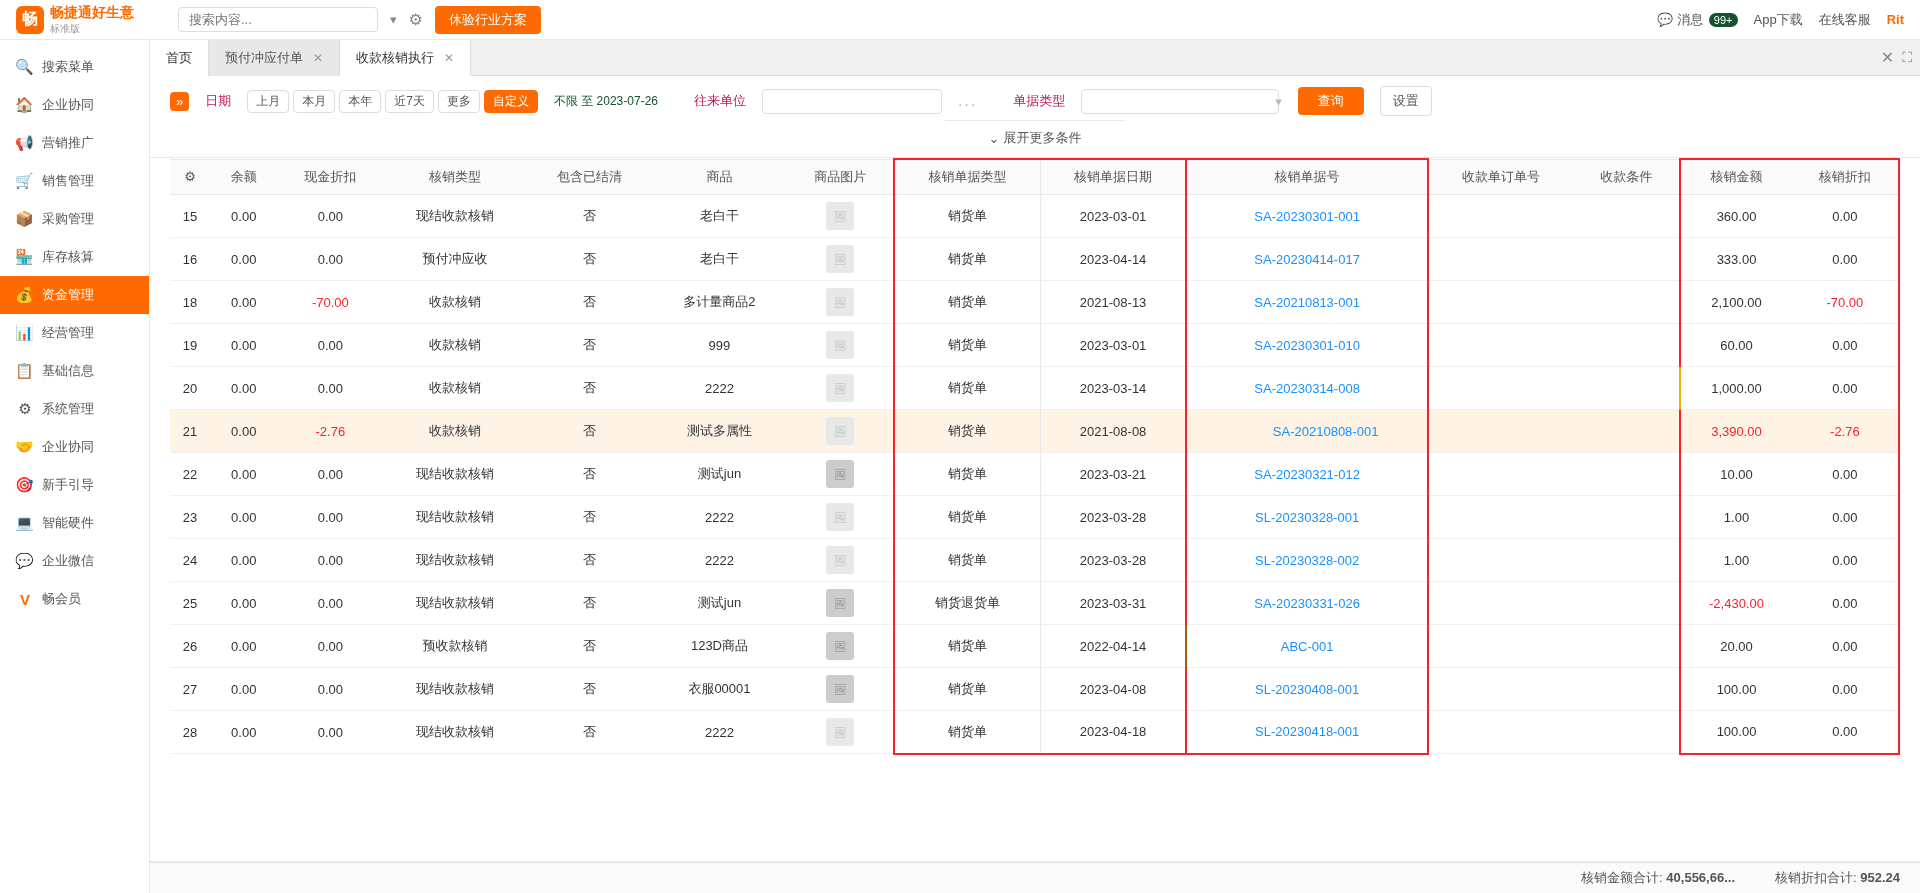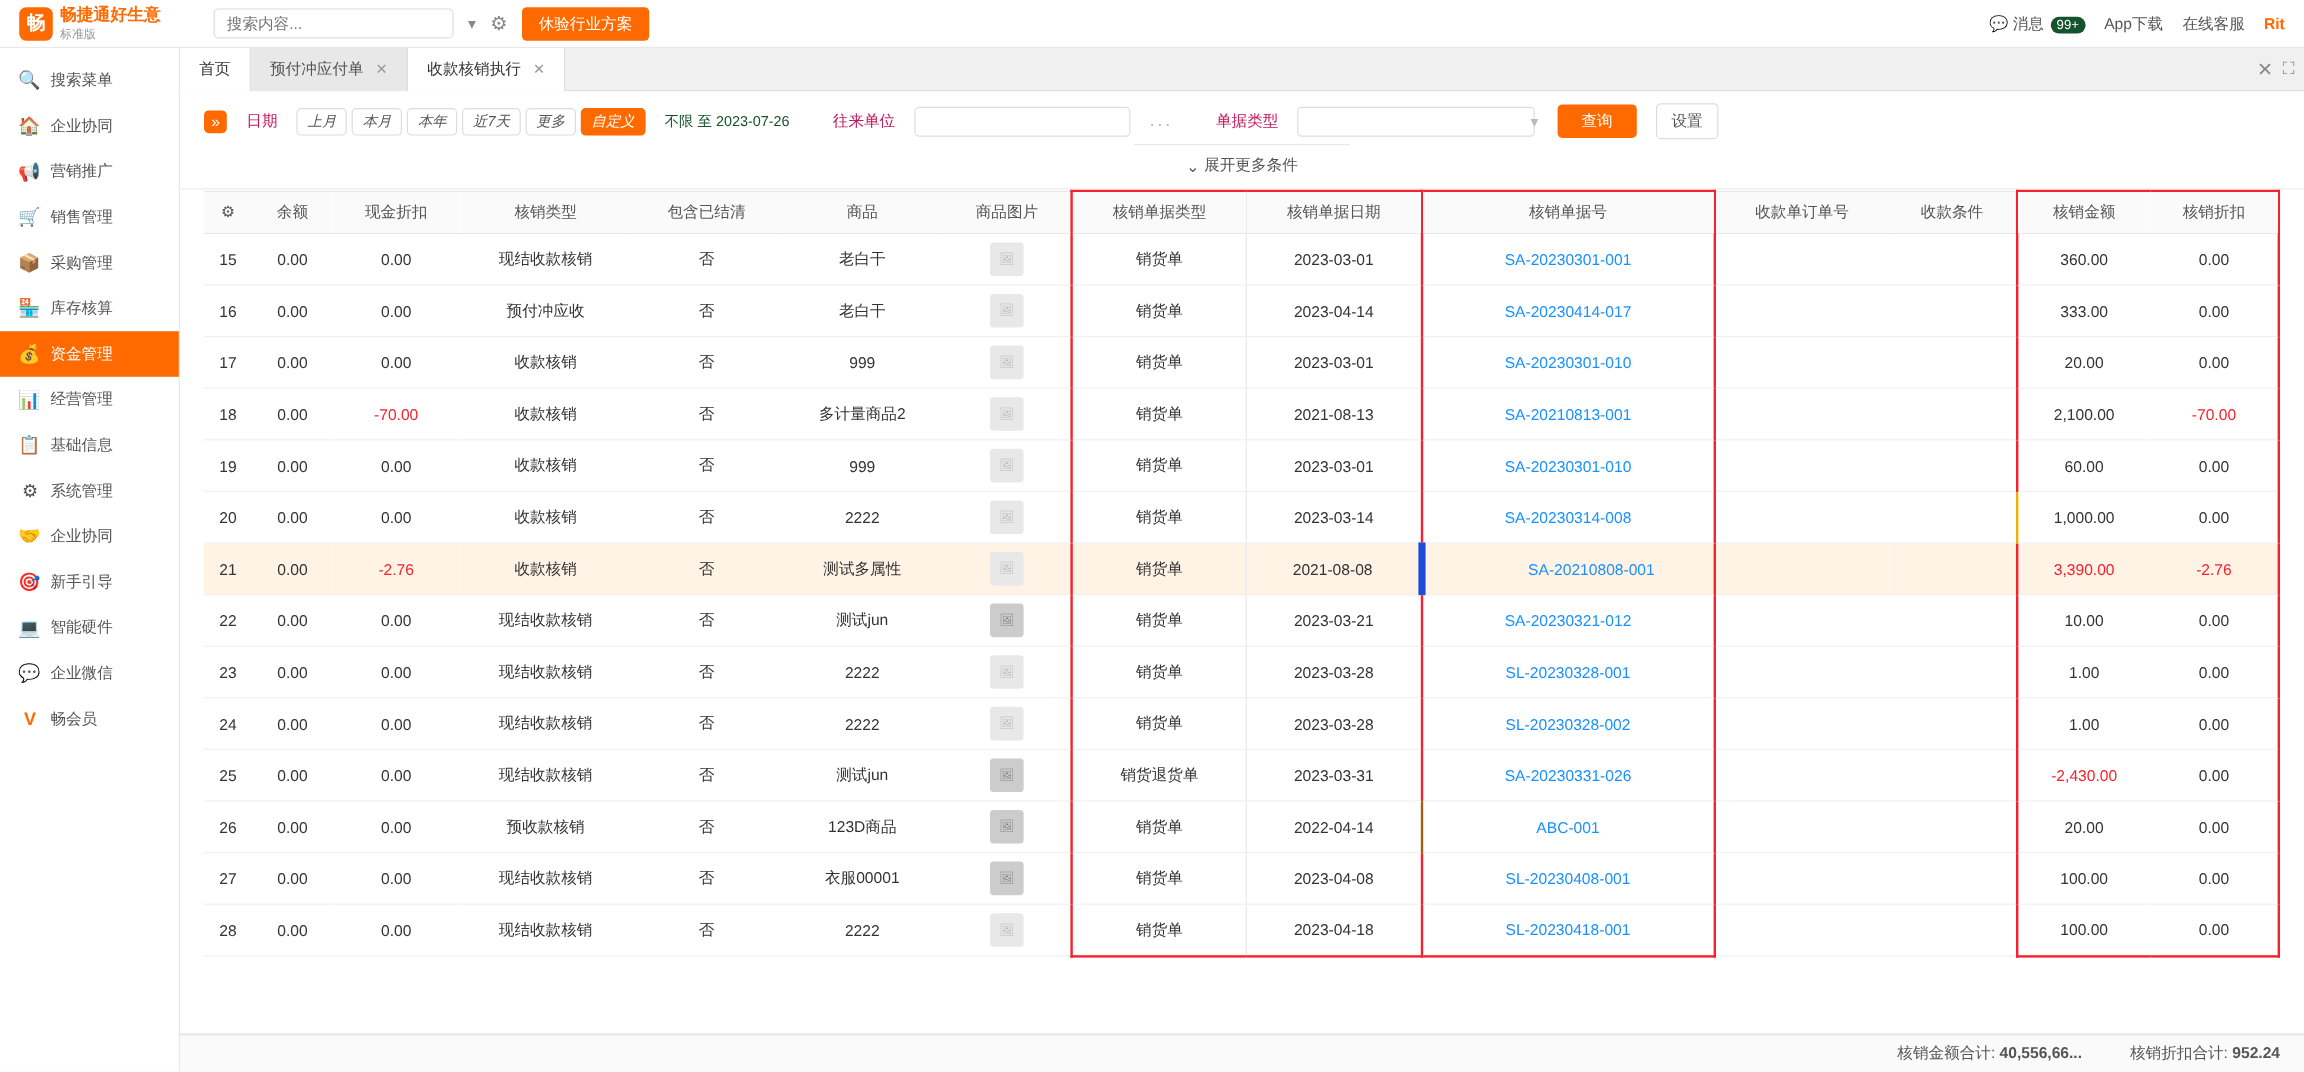--- a/index.html
+++ b/index.html
@@ -49,7 +49,7 @@
     .filter-row { display: flex; align-items: center; gap: 16px; flex-wrap: wrap; }
     .filter-label { color: #be185d; font-size: 13px; white-space: nowrap; }
     .filter-date-btns { display: flex; gap: 4px; align-items: center; }
-    .date-btn { padding: 2px 8px; border: 1px solid #ddd; border-radius: 4px; cursor: pointer; font-size: 12px; color: #555; background: #fff; font-style: italic; }
+    .date-btn { padding: 2px 8px; border: 1px solid #ddd; border-radius: 4px; cursor: pointer; font-size: 12px; color: #555; background: #fff; }
     .date-btn.active { background: #ff6a00; color: white; border-color: #ff6a00; }
     .date-range { font-size: 12px; color: #14532d; }
     .filter-unit { display: flex; align-items: center; gap: 16px; }

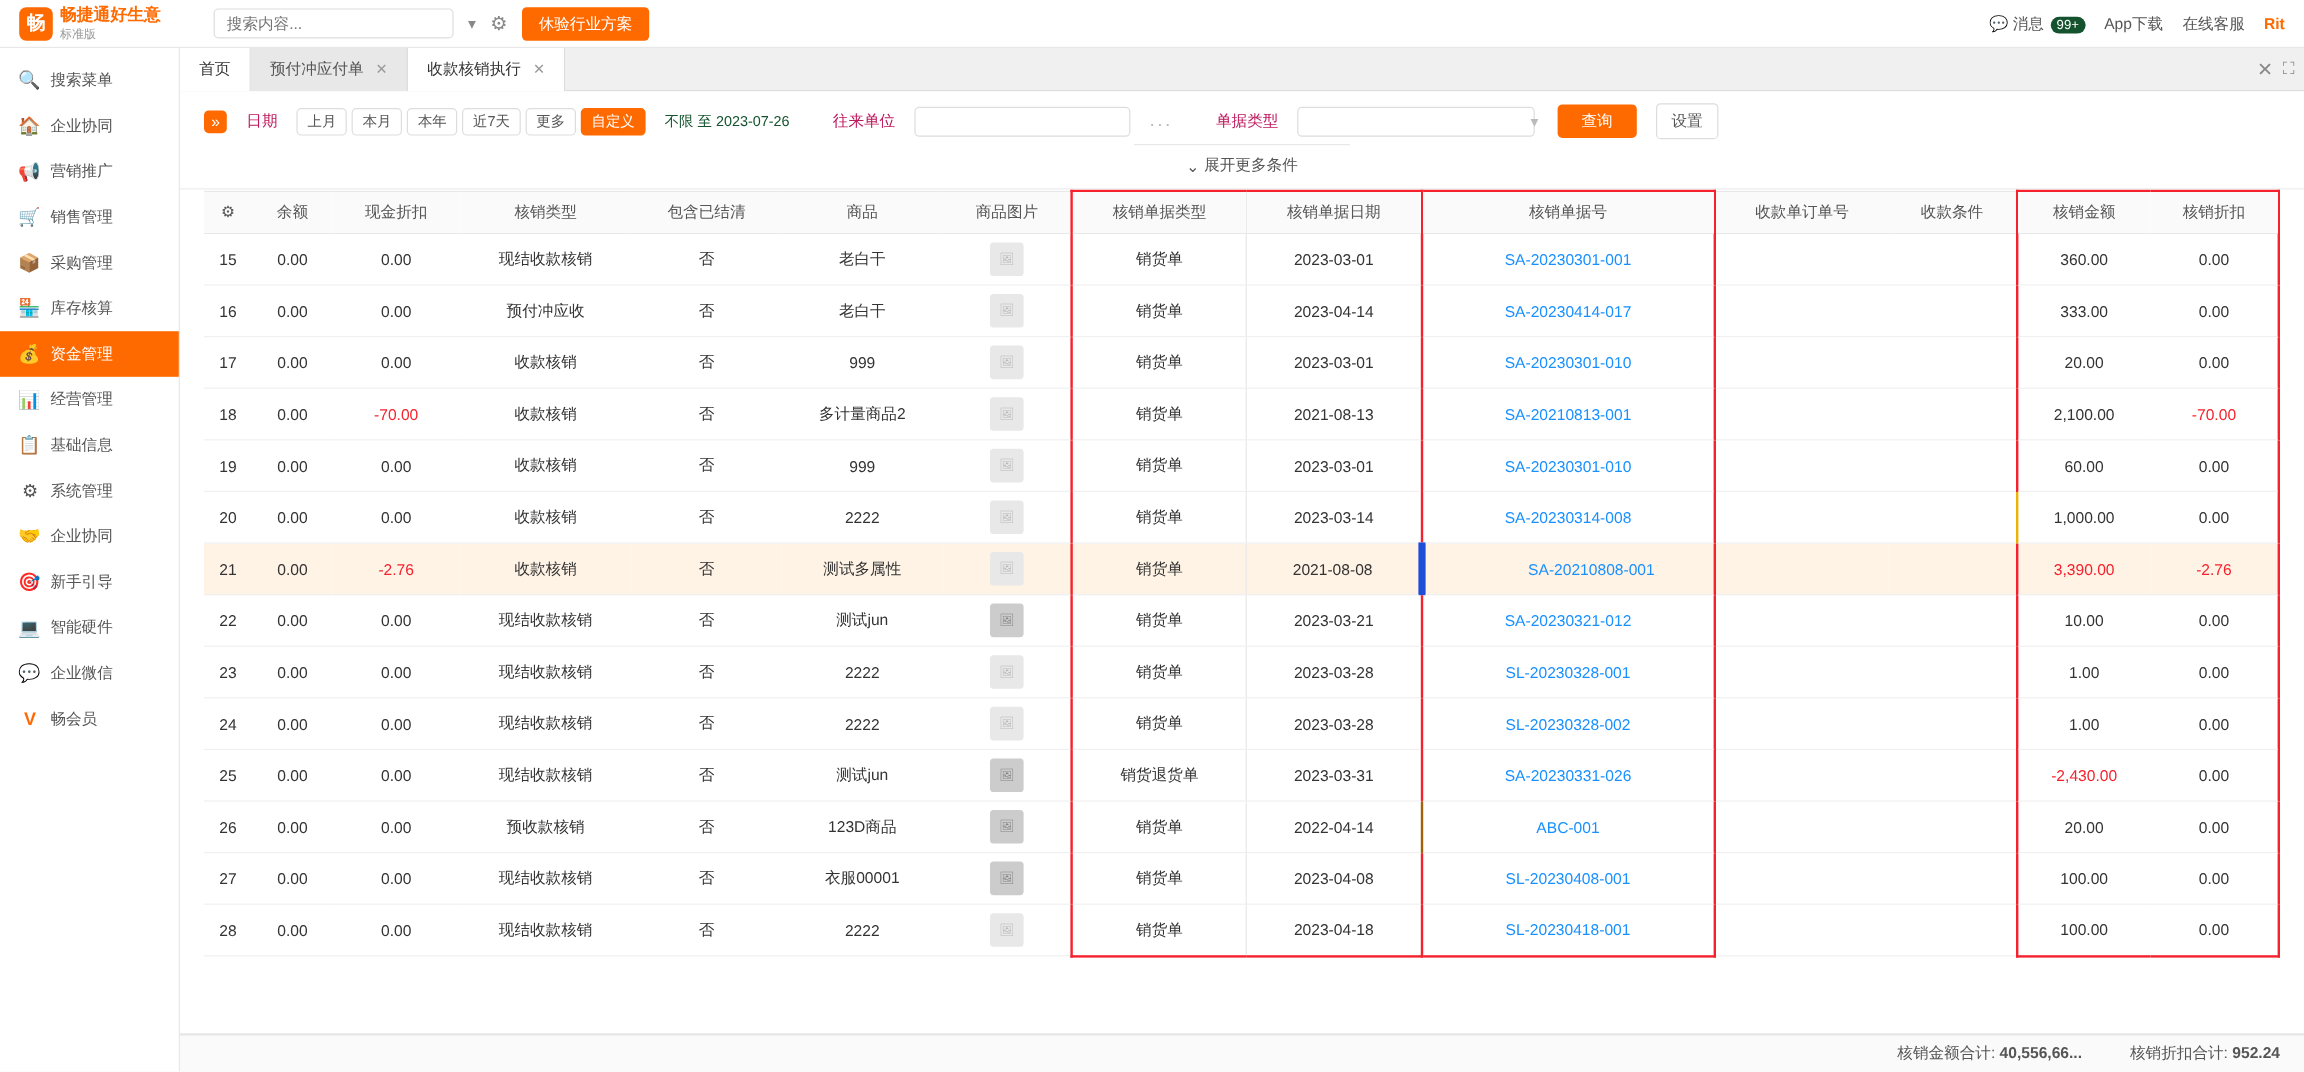--- a/index.html
+++ b/index.html
@@ -281,22 +281,6 @@
       <td style="border-right:2px solid #f5222d;" class="">0.00</td>
     </tr>
               <tr>
-      <td>17</td>
-      <td>0.00</td>
-      <td class="">0.00</td>
-      <td>收款核销</td>
-      <td>否</td>
-      <td>999</td>
-      <td><div style="width:28px;height:28px;background:#e8e8e8;border-radius:3px;display:inline-flex;align-items:center;justify-content:center;color:#bbb;font-size:10px;">🖼</div></td>
-      <td style="border-left:2px solid #f5222d;border-right:1px solid #e8e8e8;">销货单</td>
-      <td style="border-right:2px solid #f5222d;">2023-03-01</td>
-      <td style="border-left:2px solid #f5222d;border-right:2px solid #f5222d;"><a href="#" class="link-text">SA-20230301-010</a></td>
-      <td></td>
-      <td></td>
-      <td style="border-left:2px solid #f5222d;" class="">20.00</td>
-      <td style="border-right:2px solid #f5222d;" class="">0.00</td>
-    </tr>
-              <tr>
       <td>18</td>
       <td>0.00</td>
       <td class="negative-red">-70.00</td>

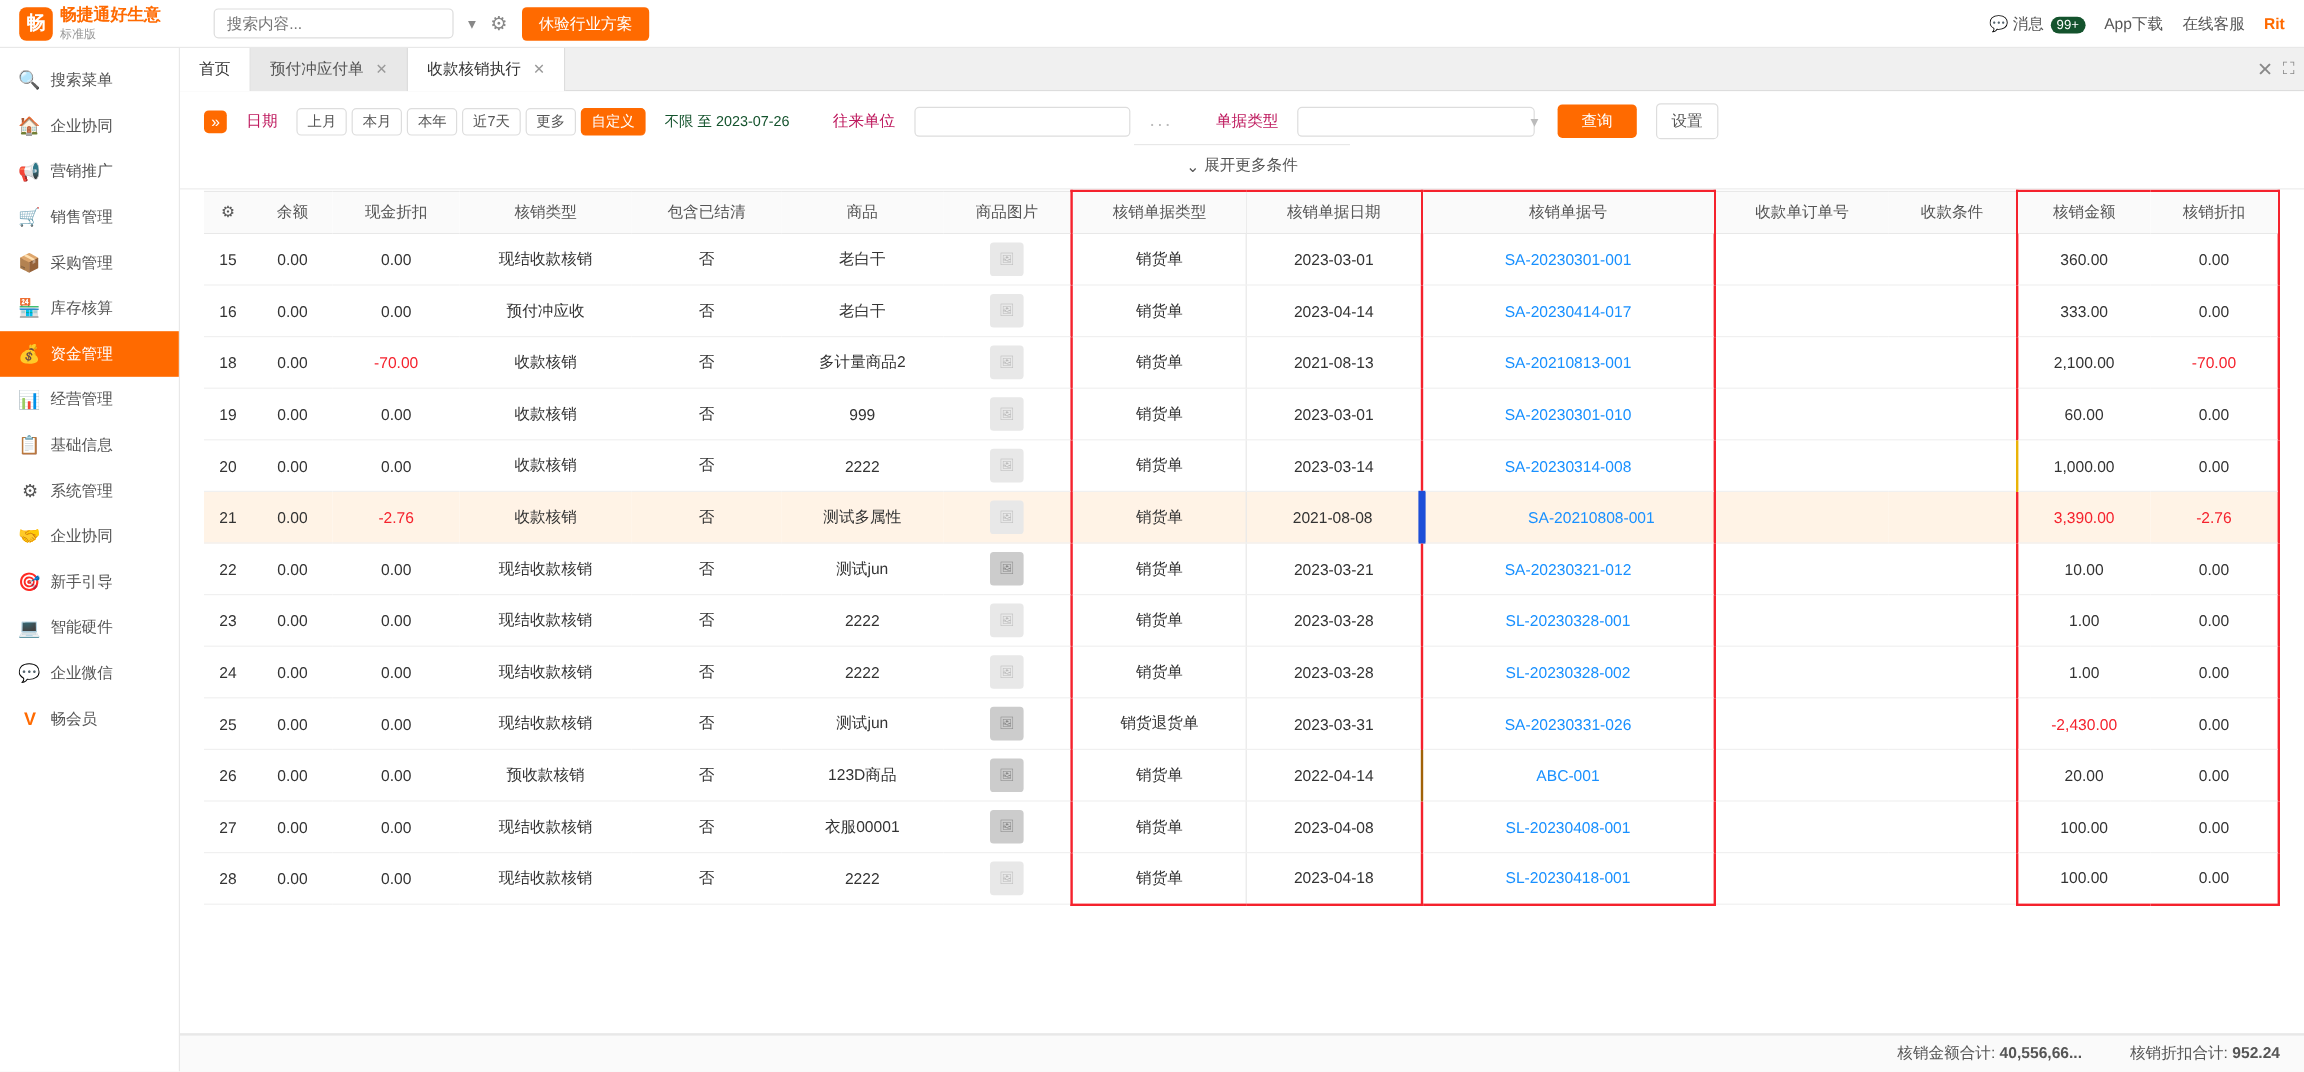--- a/index.html
+++ b/index.html
@@ -338,7 +338,7 @@
       <td><div style="width:28px;height:28px;background:#e8e8e8;border-radius:3px;display:inline-flex;align-items:center;justify-content:center;color:#bbb;font-size:10px;">🖼</div></td>
       <td style="border-left:2px solid #f5222d;border-right:1px solid #e8e8e8;">销货单</td>
       <td style="border-right:2px solid #f5222d;">2021-08-08</td>
-      <td style="border-left:6px solid #1d4ed8;border-right:2px solid #f5222d;padding-left:47px;"><a href="#" class="link-text">SA-20210808-001</a></td>
+      <td style="border-left:2px solid #1d4ed8;border-right:2px solid #f5222d;padding-left:47px;"><a href="#" class="link-text">SA-20210808-001</a></td>
       <td></td>
       <td></td>
       <td style="border-left:2px solid #f5222d;color:#f5222d;" class="">3,390.00</td>

